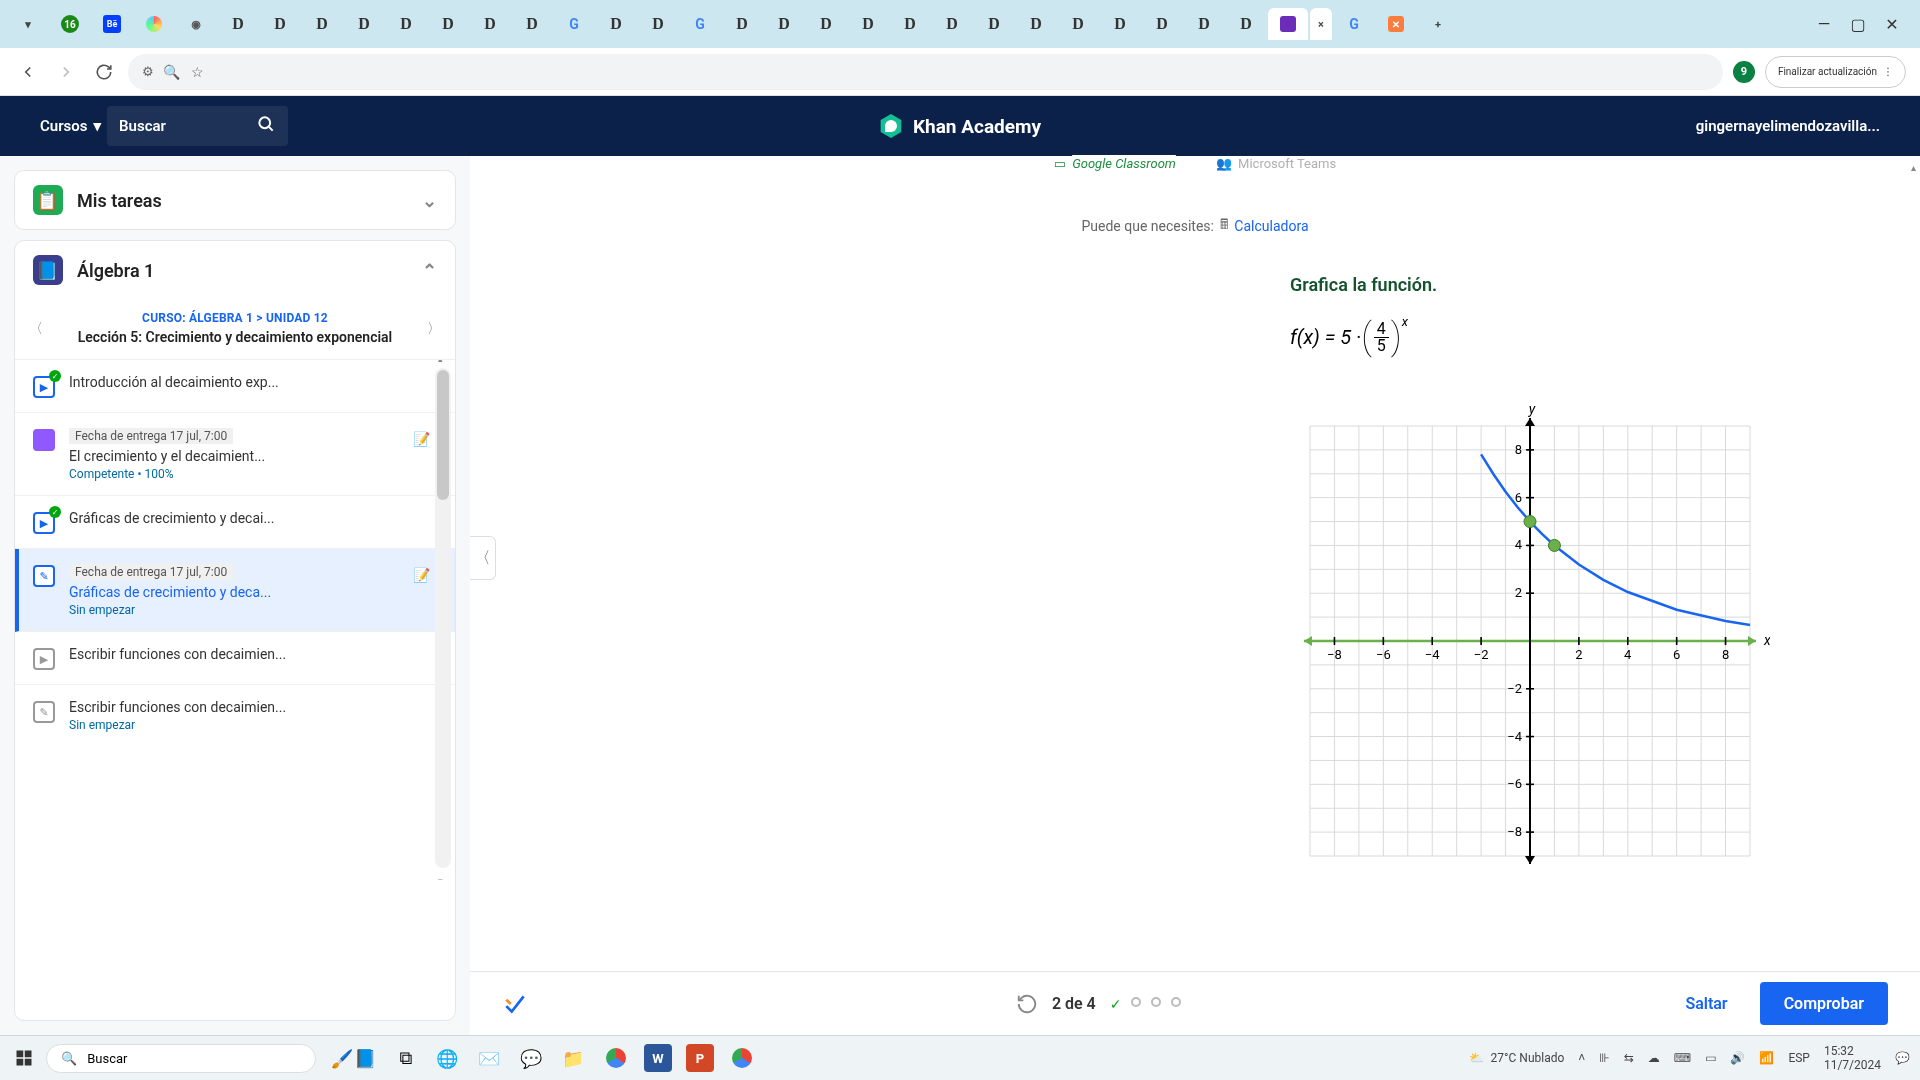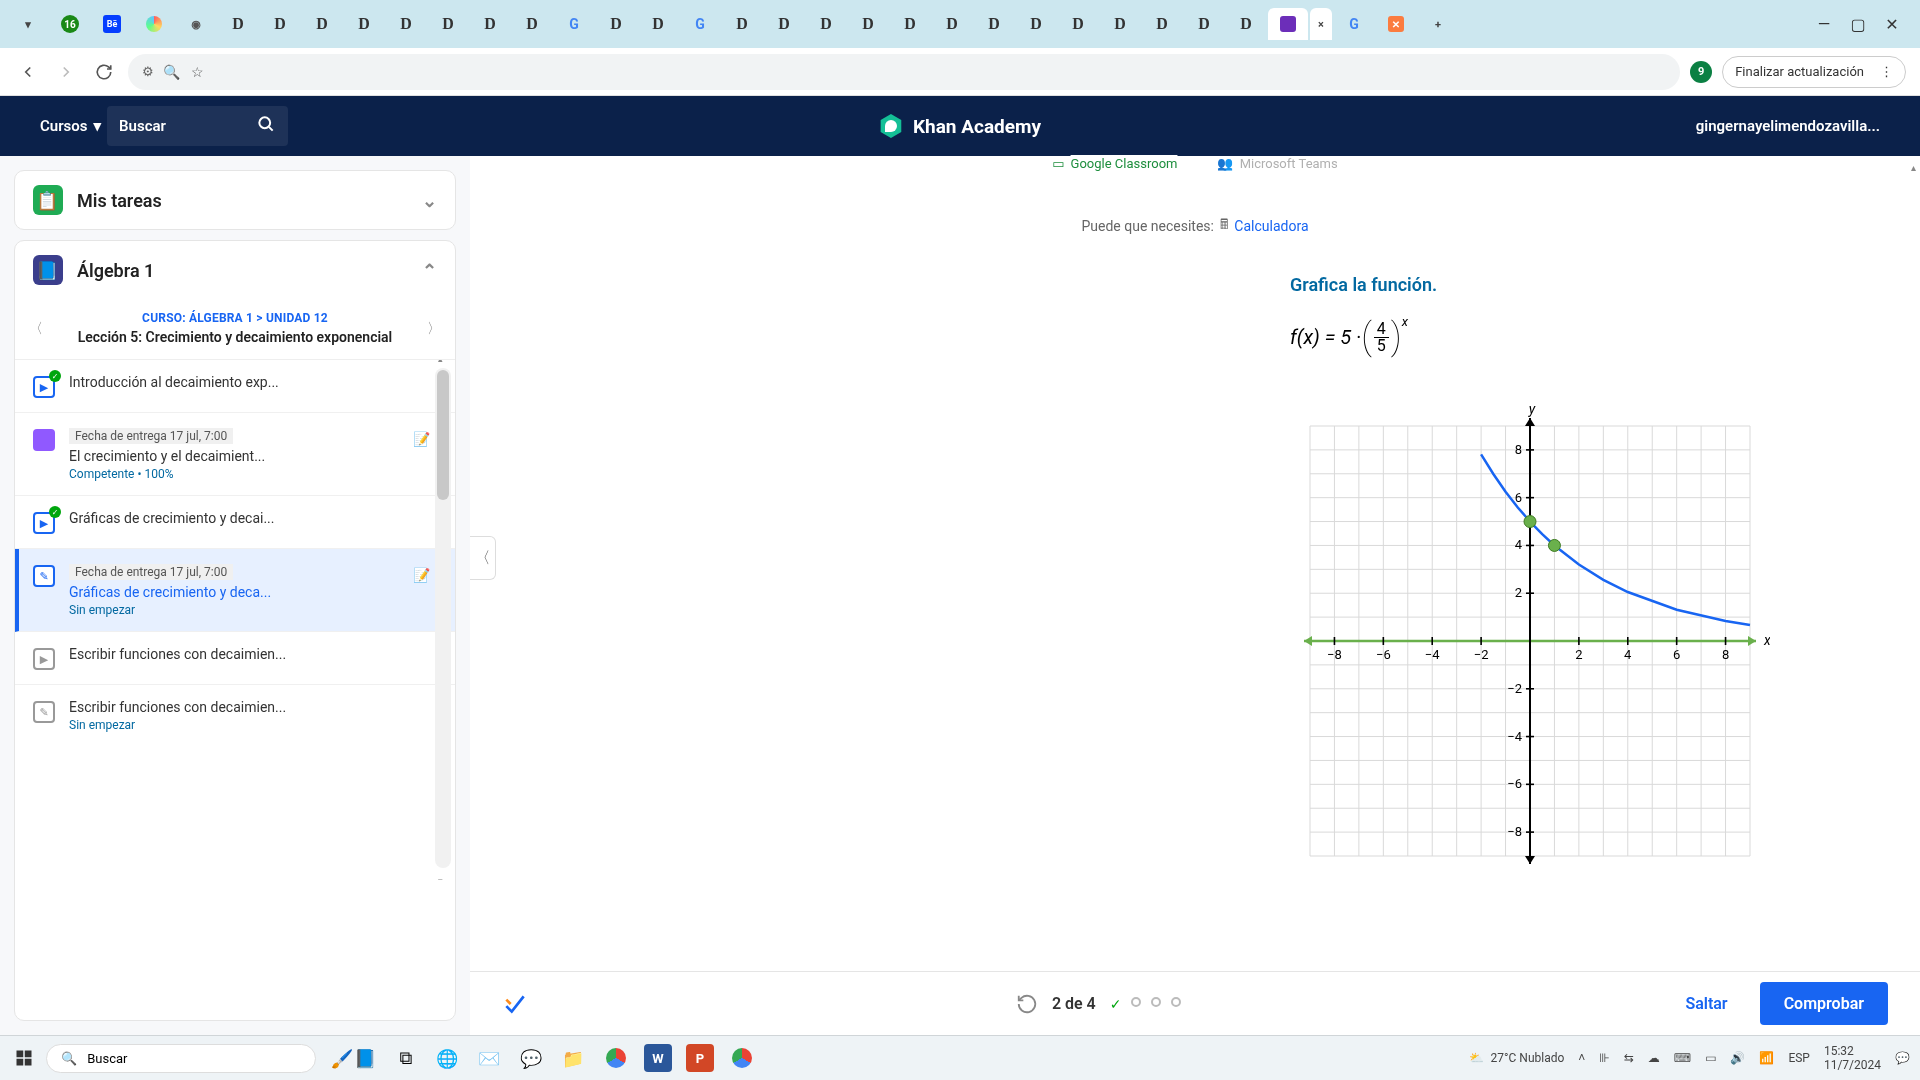--- a/index.html
+++ b/index.html
@@ -24,7 +24,7 @@
 .url-text { flex: 1; white-space: nowrap; overflow: hidden; }
 .url-host { color: #202124; }
 .ext-badge { width: 22px; height: 22px; background: #0b8043; color: #fff; border-radius: 50%; display: flex; align-items: center; justify-content: center; font-size: 11px; font-weight: bold; }
-.update-btn { height: 32px; padding: 0 12px; border: 1px solid #ccc; border-radius: 16px; font-size: 13px; color: #333; display: flex; align-items: center; gap: 16px; }
+.update-btn { height: 32px; padding: 0 12px; border: 1px solid #ccc; border-radius: 16px; font-size: 10px; color: #333; display: flex; align-items: center; gap: 6px; }
 
 
 .ka-header { height: 60px; background: #0b214a; color: #fff; display: flex; align-items: center; padding: 0 40px; }

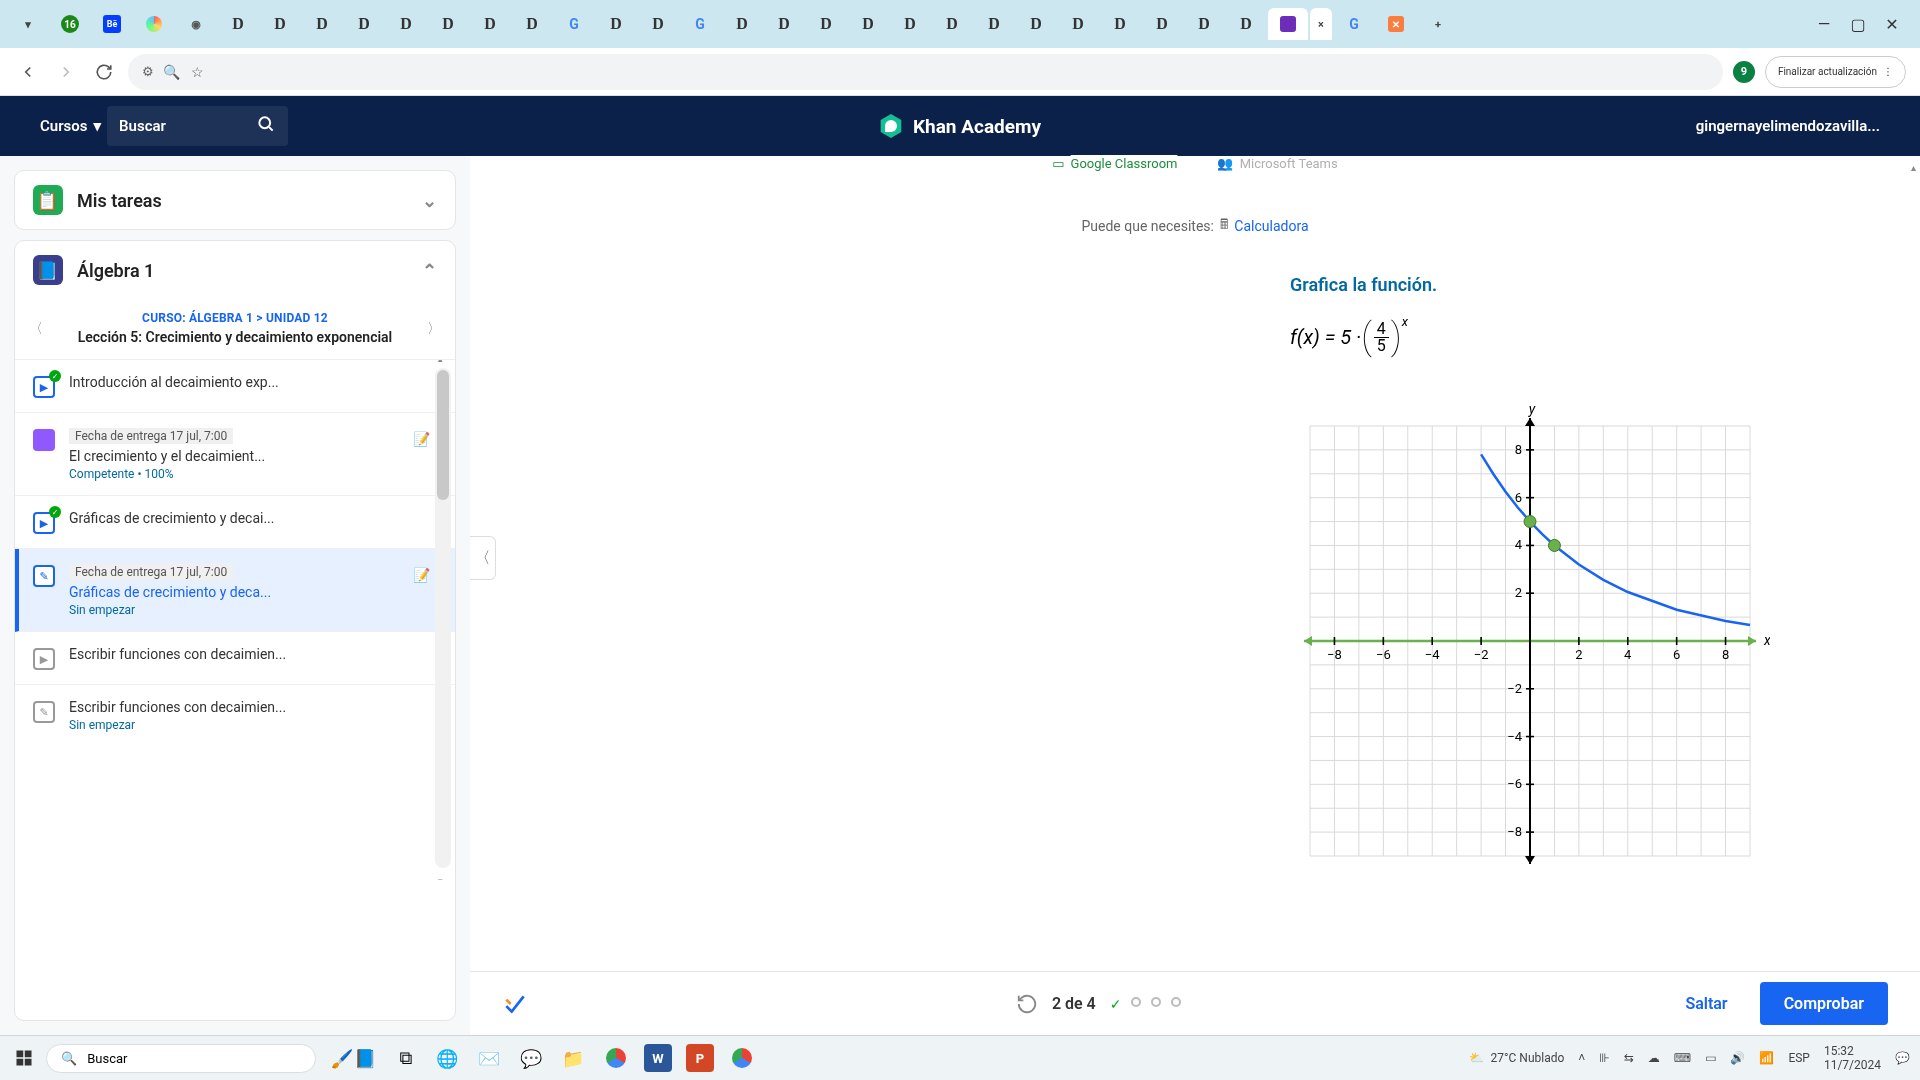--- a/index.html
+++ b/index.html
@@ -308,7 +308,7 @@
     <div class="mini-links">
       <div class="mini-link" style="color:#1e8e3e;">
           <span>▭</span>
-          <span style="text-decoration:overline;text-decoration-color:#fff;">Google Classroom</span>
+          <span style="text-decoration:overline;text-decoration-color:#fff;font-style:italic;">Google Classroom</span>
         </div>
       <div class="mini-link" style="color:#b0b0b0;">
           <span>👥</span>

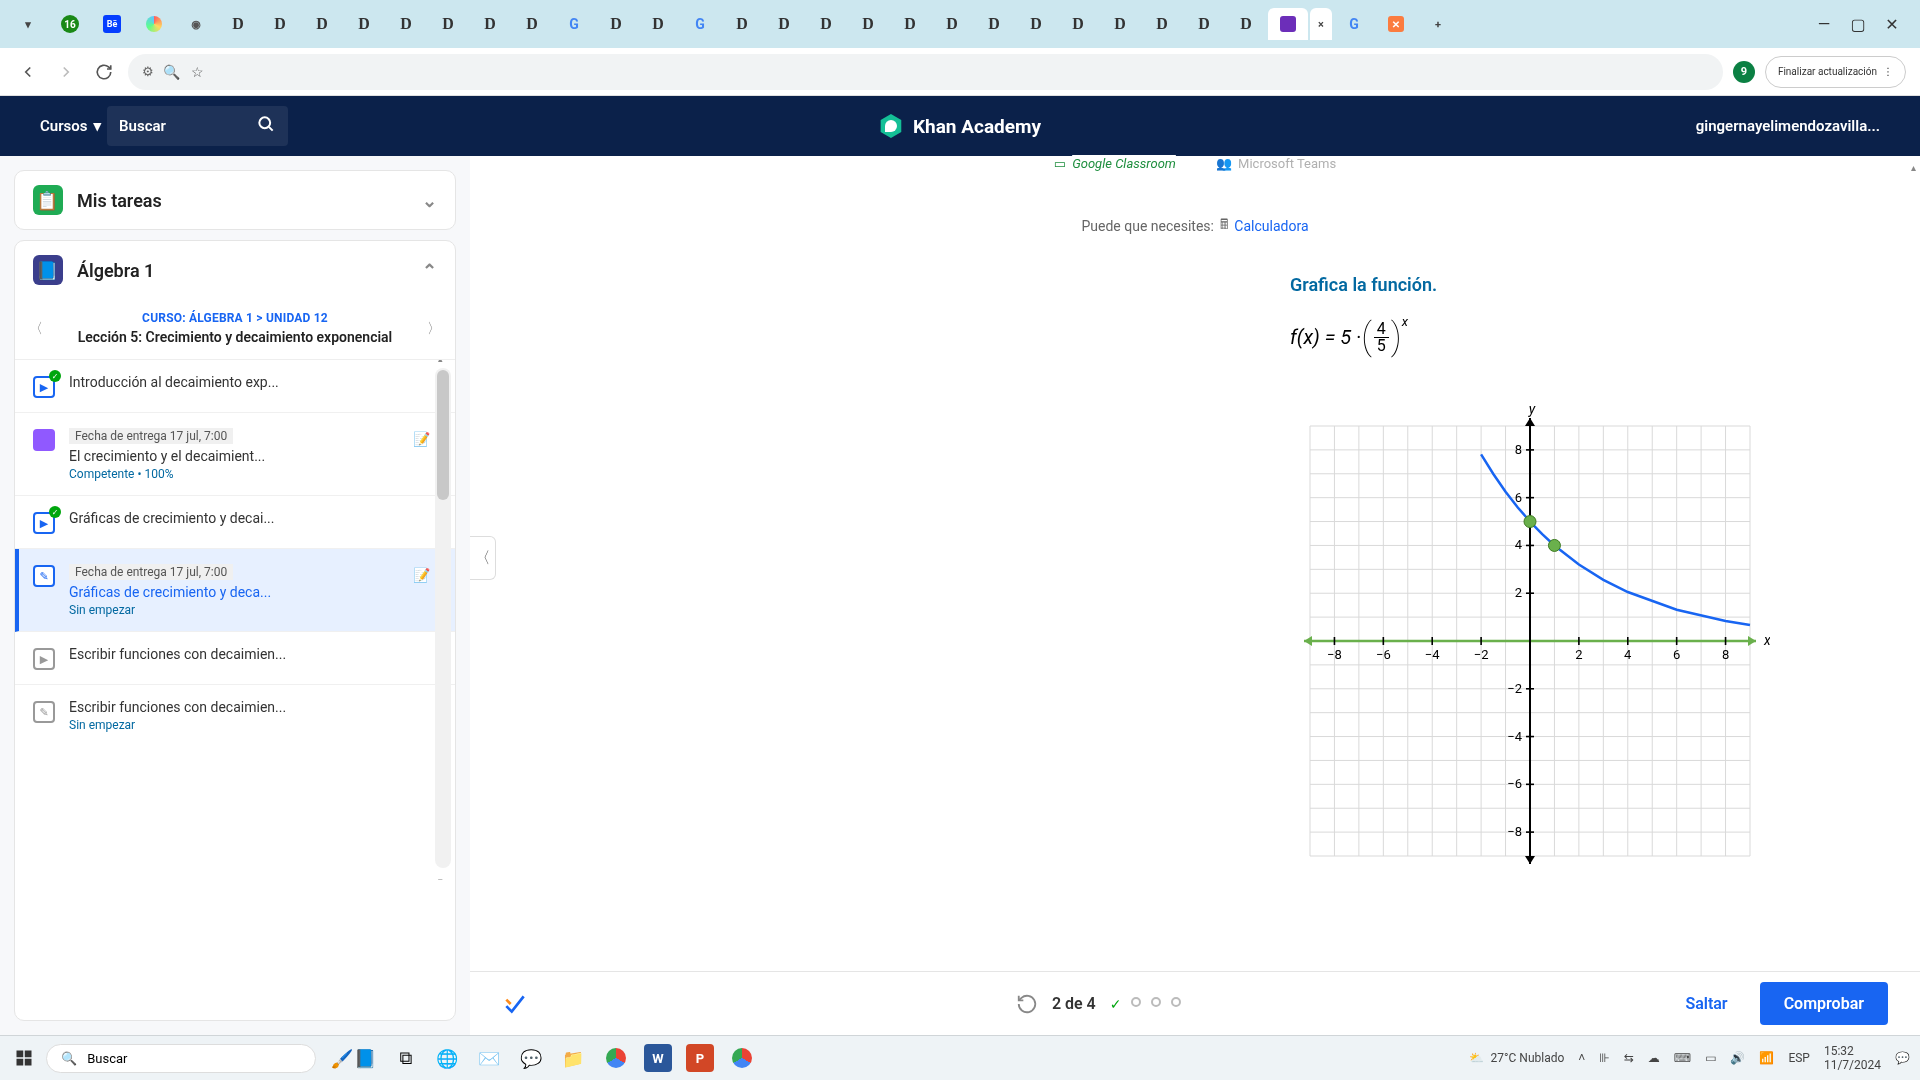--- a/index.html
+++ b/index.html
@@ -78,7 +78,7 @@
 .mini-link { display: flex; align-items: center; gap: 6px; }
 .calc-hint { position: absolute; top: 58px; left: 50%; transform: translateX(-50%); font-size: 14px; color: #666; display: flex; align-items: center; gap: 6px; }
 .calc-link { color: #1865f2; }
-.prompt { position: absolute; top: 118px; left: 820px; font-size: 18px; font-weight: 600; color: #0369a1; }
+.prompt { position: absolute; top: 118px; left: 820px; font-size: 18px; font-weight: 600; color: #14532d; }
 .equation { position: absolute; top: 160px; left: 820px; font-size: 20px; font-family: Georgia, serif; display: flex; align-items: center; }
 .frac { display: inline-flex; flex-direction: column; align-items: center; font-size: 16px; line-height: 1; margin: 0 2px; position: relative; }
 .frac-num { border-bottom: 1px solid #000; padding: 0 3px; }

